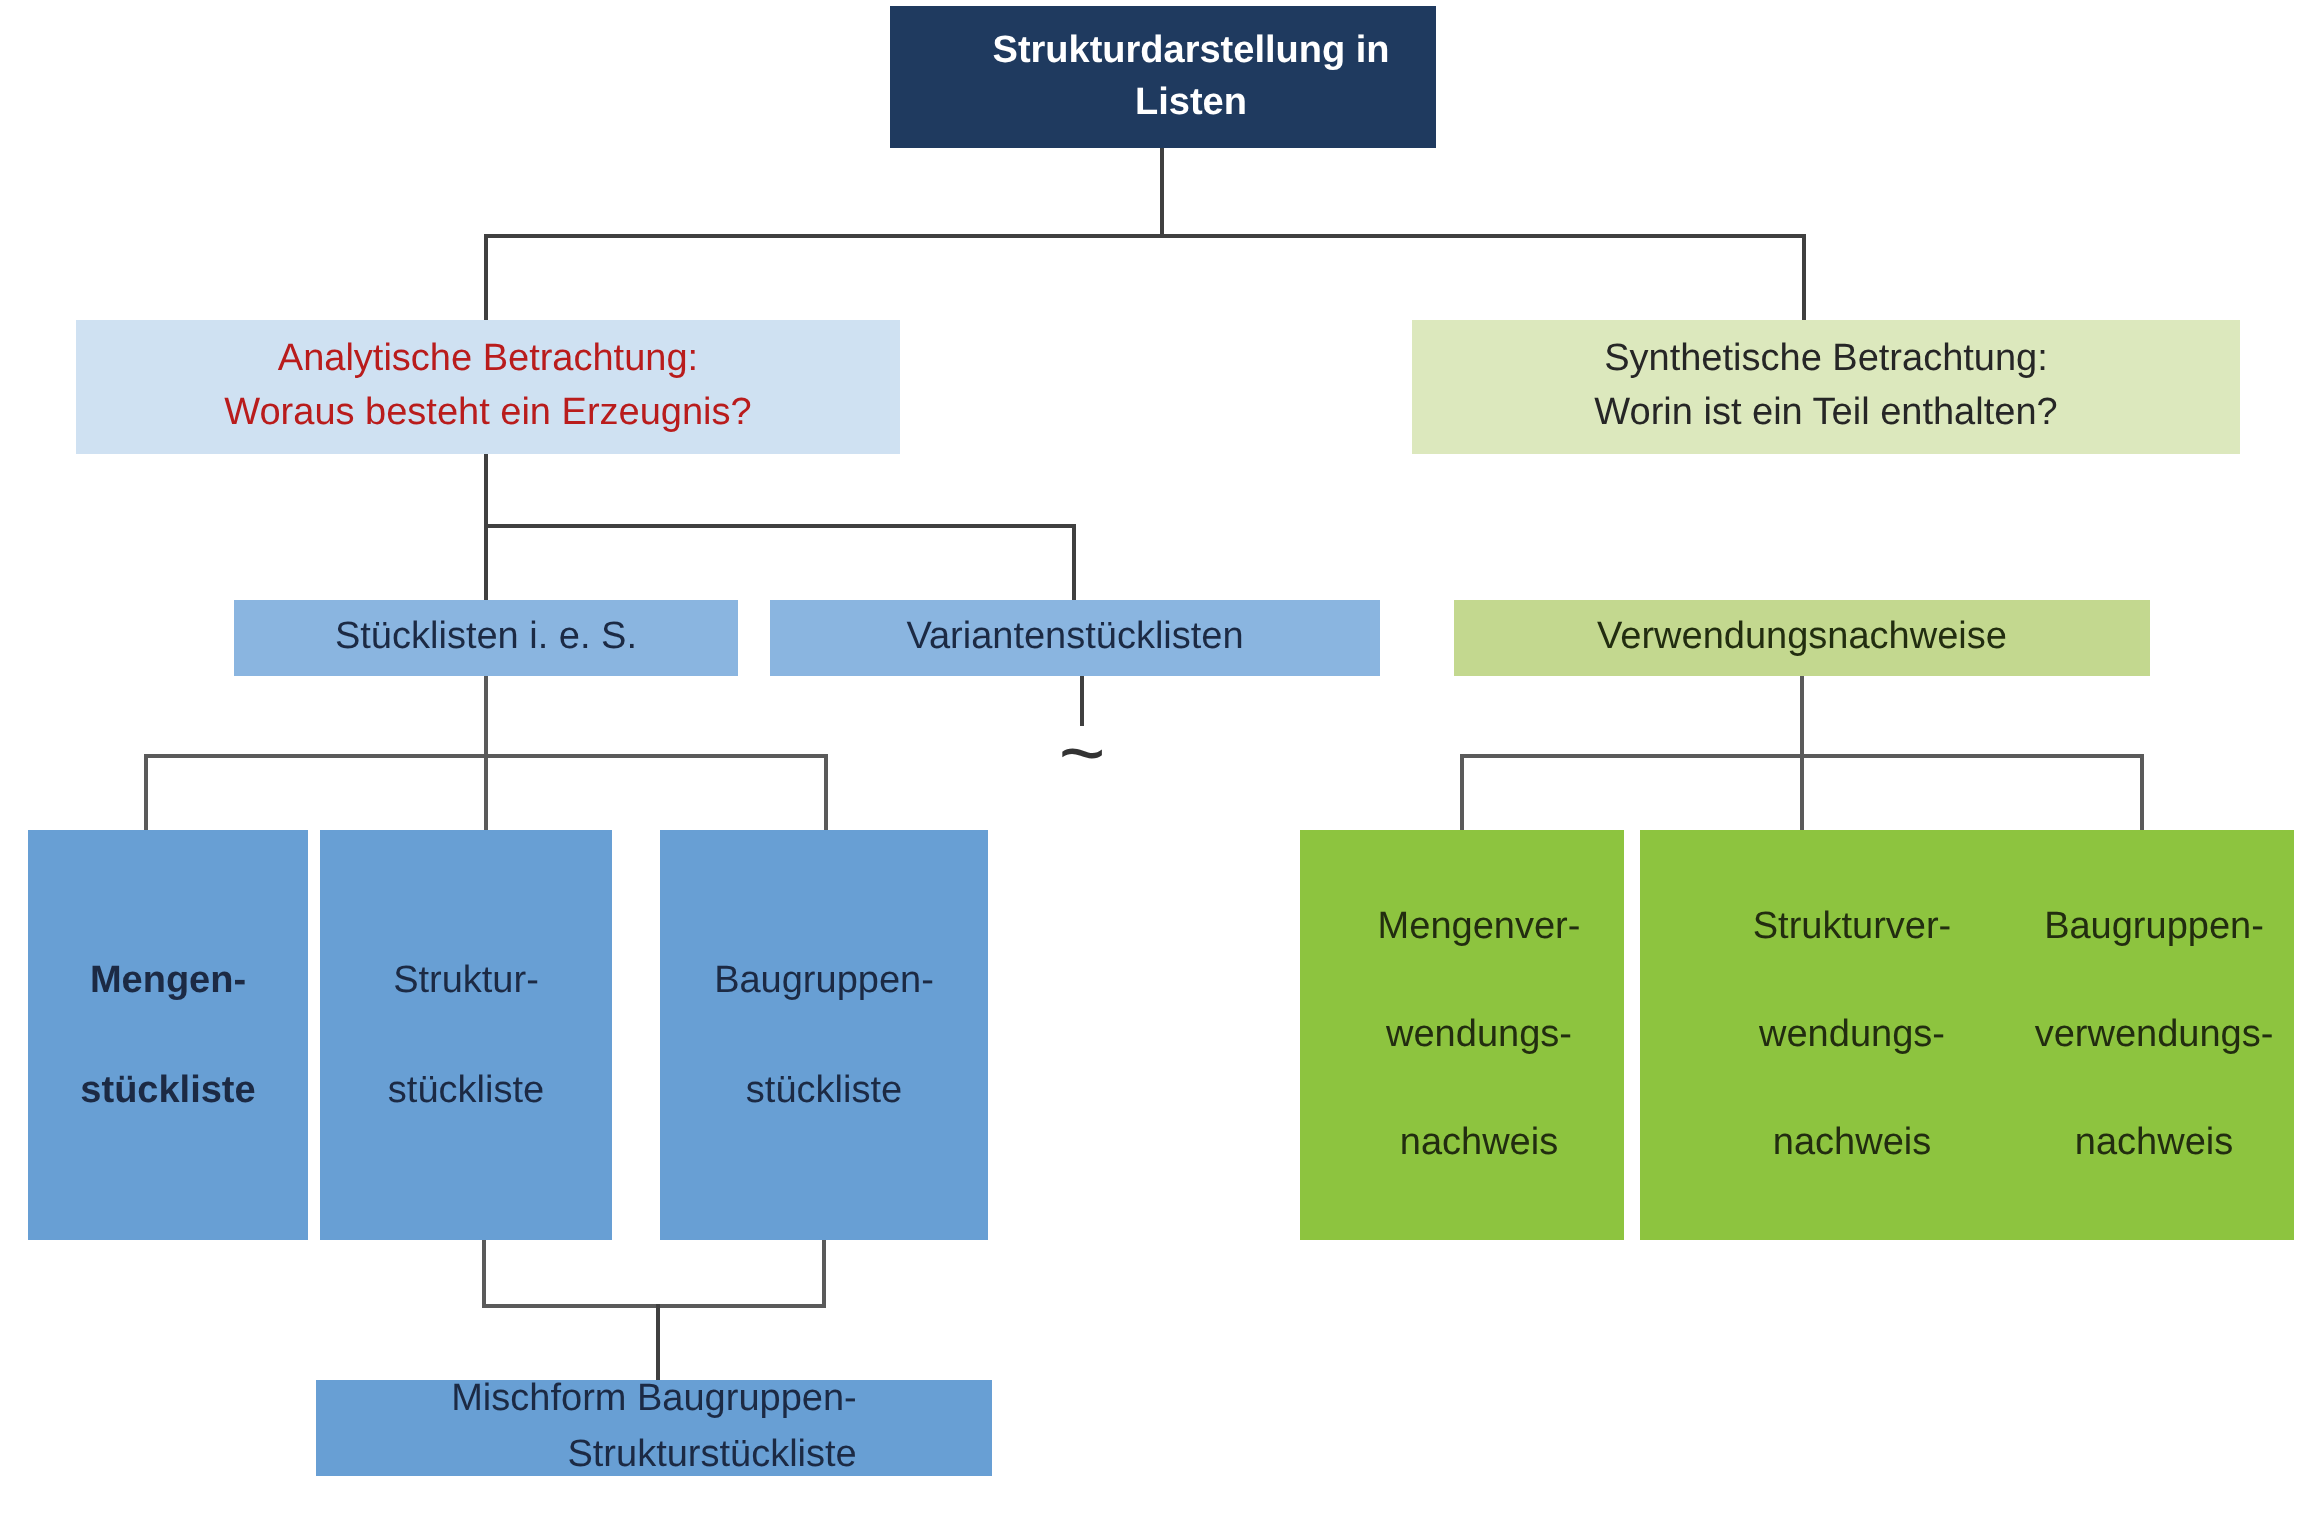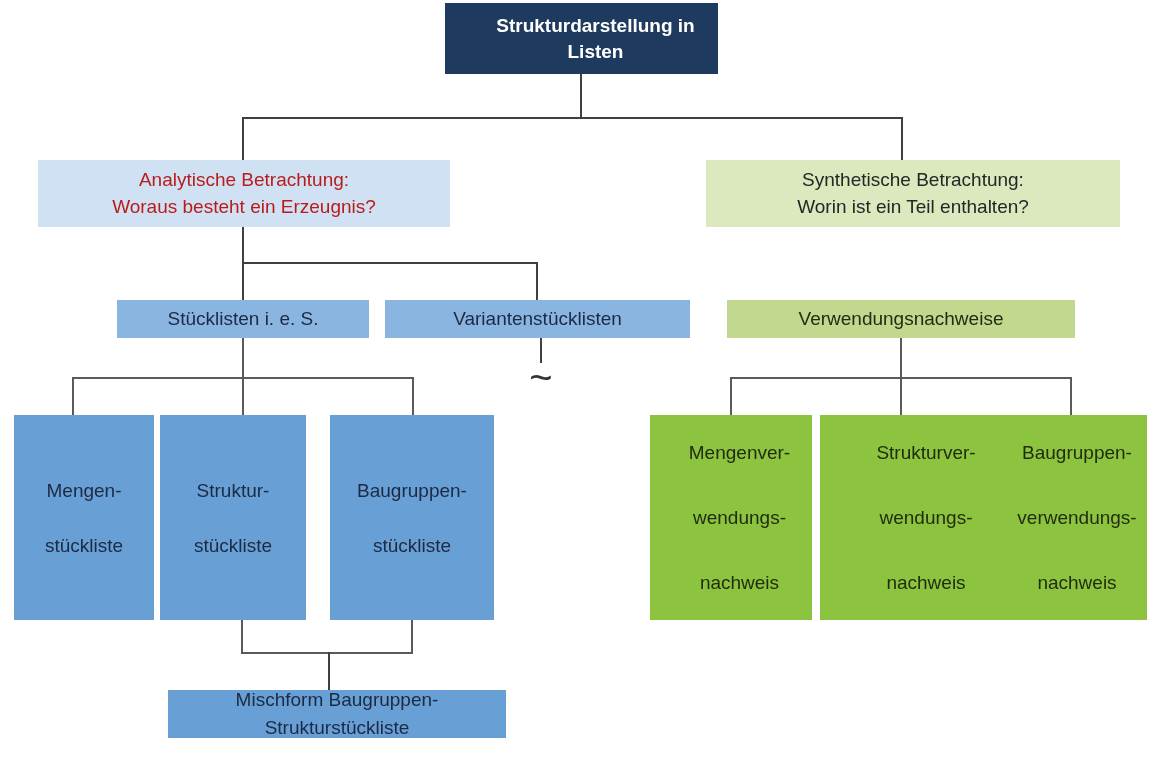--- a/index.html
+++ b/index.html
@@ -30,7 +30,7 @@
   .mid-blue{background:var(--blue-header-bg,#8ab5e0);color:var(--blue-text,#1c2a44);}
   .mid-green{background:var(--green-header-bg,#c3d88f);color:var(--green-text,#222d10);}
   .node-blue{background:var(--blue-node-bg,#689fd4);color:var(--blue-text,#1c2a44);line-height:55px;}
-  .node-green{background:var(--green-node-bg,#8dc43f);color:var(--green-text,#222d10);line-height:65px;padding-left:17px;}
+  .node-green{background:var(--green-node-bg,#8dc43f);color:var(--green-text,#222d10);line-height:54px;padding-left:17px;}
   .merge-blue{background:var(--blue-node-bg,#689fd4);color:var(--blue-text,#1c2a44);line-height:1.45;}
   .ln{position:absolute;background:var(--line,#404040);}
   .ln.gray{background:#5a5a5a;}

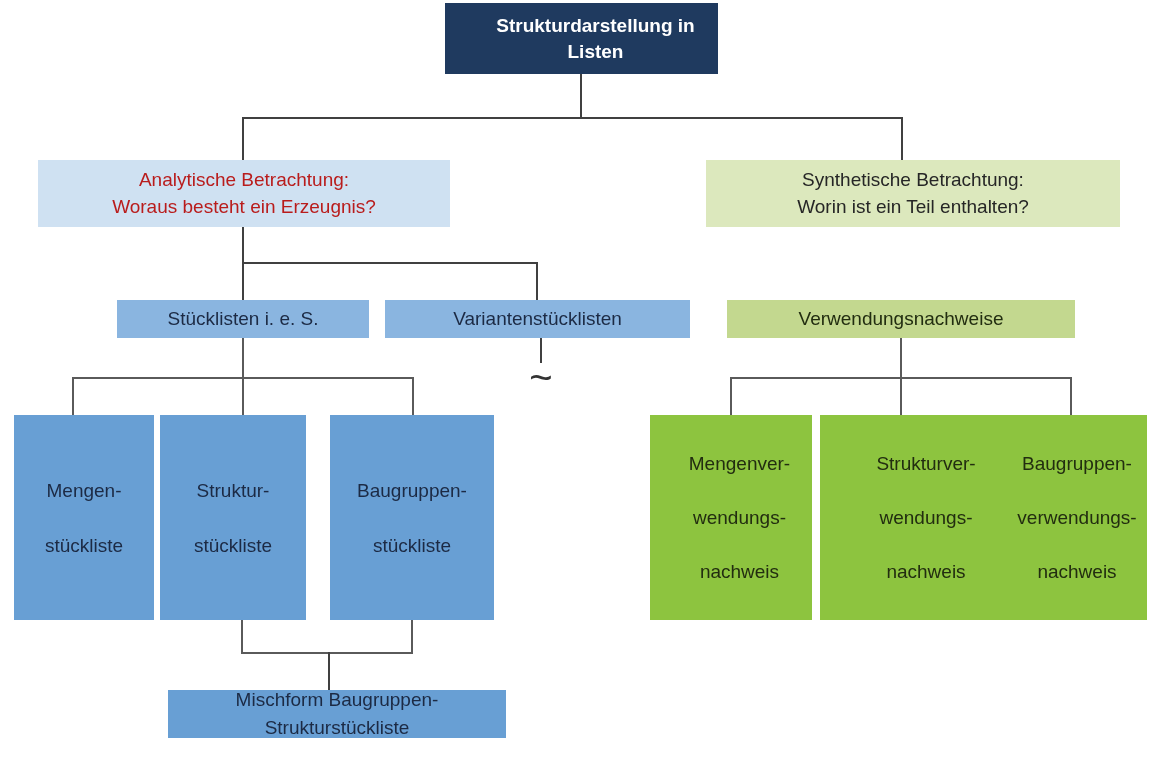--- a/index.html
+++ b/index.html
@@ -88,7 +88,7 @@
 
   <div class="box mid-green" style="left:727px;top:300px;width:348px;height:38px;">Verwendungsnachweise</div>
 
-  <div class="box node-blue" style="left:14px;top:415px;width:140px;height:205px;">Mengen-
+  <div class="box node-blue" style="left:14px;top:415px;width:140px;height:205px;font-weight:bold;">Mengen-
 stückliste</div>
 
   <div class="box node-blue" style="left:160px;top:415px;width:146px;height:205px;">Struktur-

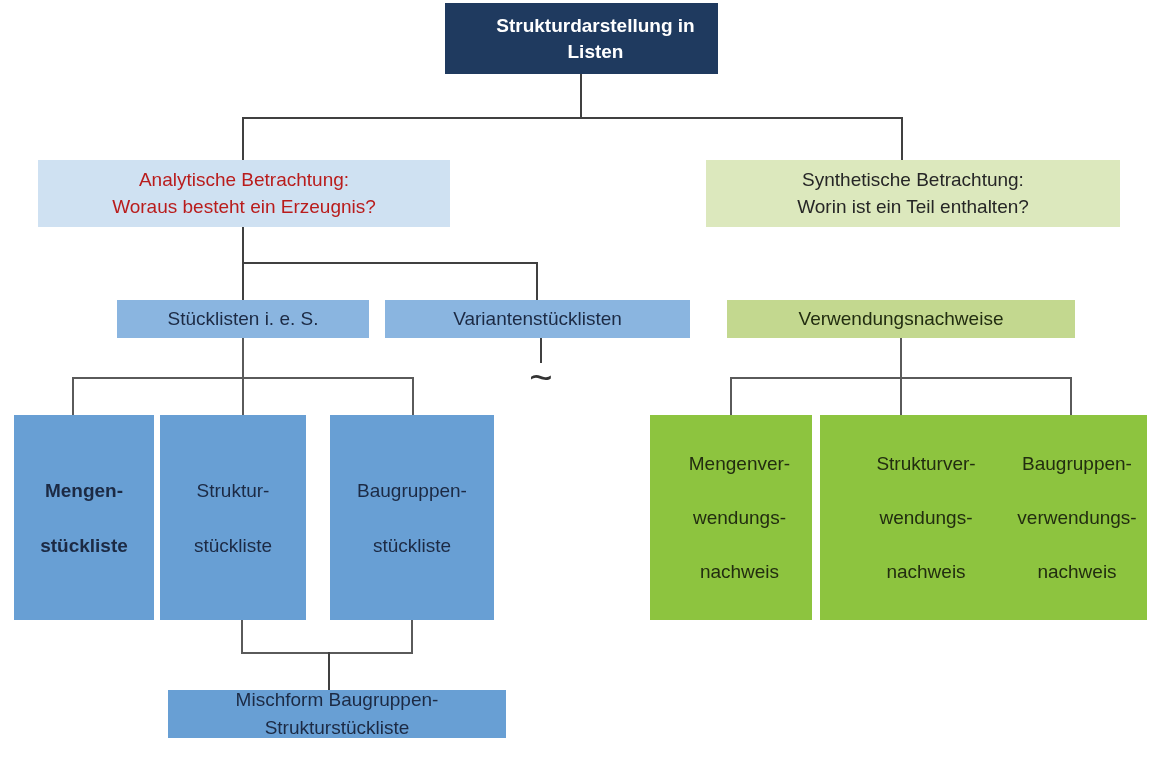--- a/index.html
+++ b/index.html
@@ -97,7 +97,7 @@
   <div class="box node-blue" style="left:330px;top:415px;width:164px;height:205px;">Baugruppen-
 stückliste</div>
 
-  <div class="box merge-blue" style="left:168px;top:690px;width:338px;height:48px;">Mischform Baugruppen-
+  <div class="box merge-blue" style="left:158px;top:690px;width:338px;height:48px;text-align:right;">Mischform Baugruppen-
 Strukturstückliste</div>
 
   <div class="box node-green" style="left:650px;top:415px;width:162px;height:205px;">Mengenver-

